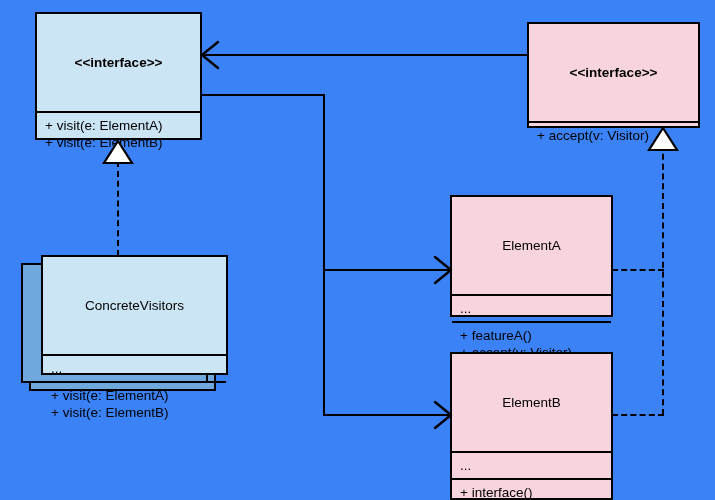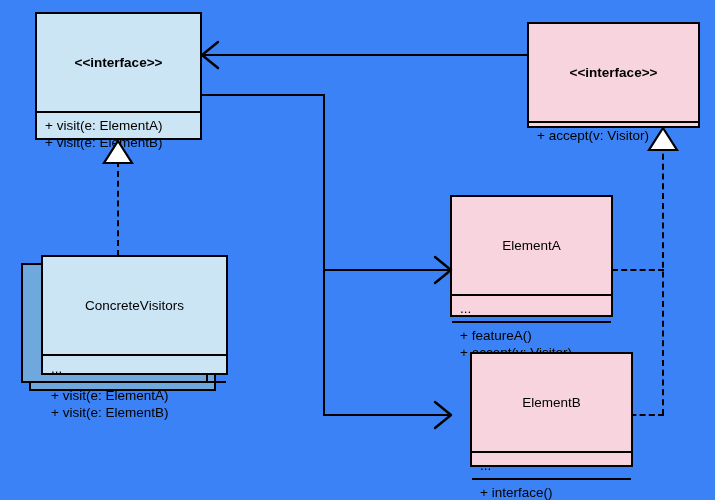--- a/index.html
+++ b/index.html
@@ -168,7 +168,7 @@
     </div>
   </div>
 
-  <div class="uml-class pink" style="left:470px; top:352px; width:163px; height:115px;">
+  <div class="uml-class pink" style="left:450px; top:352px; width:163px; height:148px;">
     <div class="compartment head plain">
       <span class="cname">ElementB</span>
     </div>

